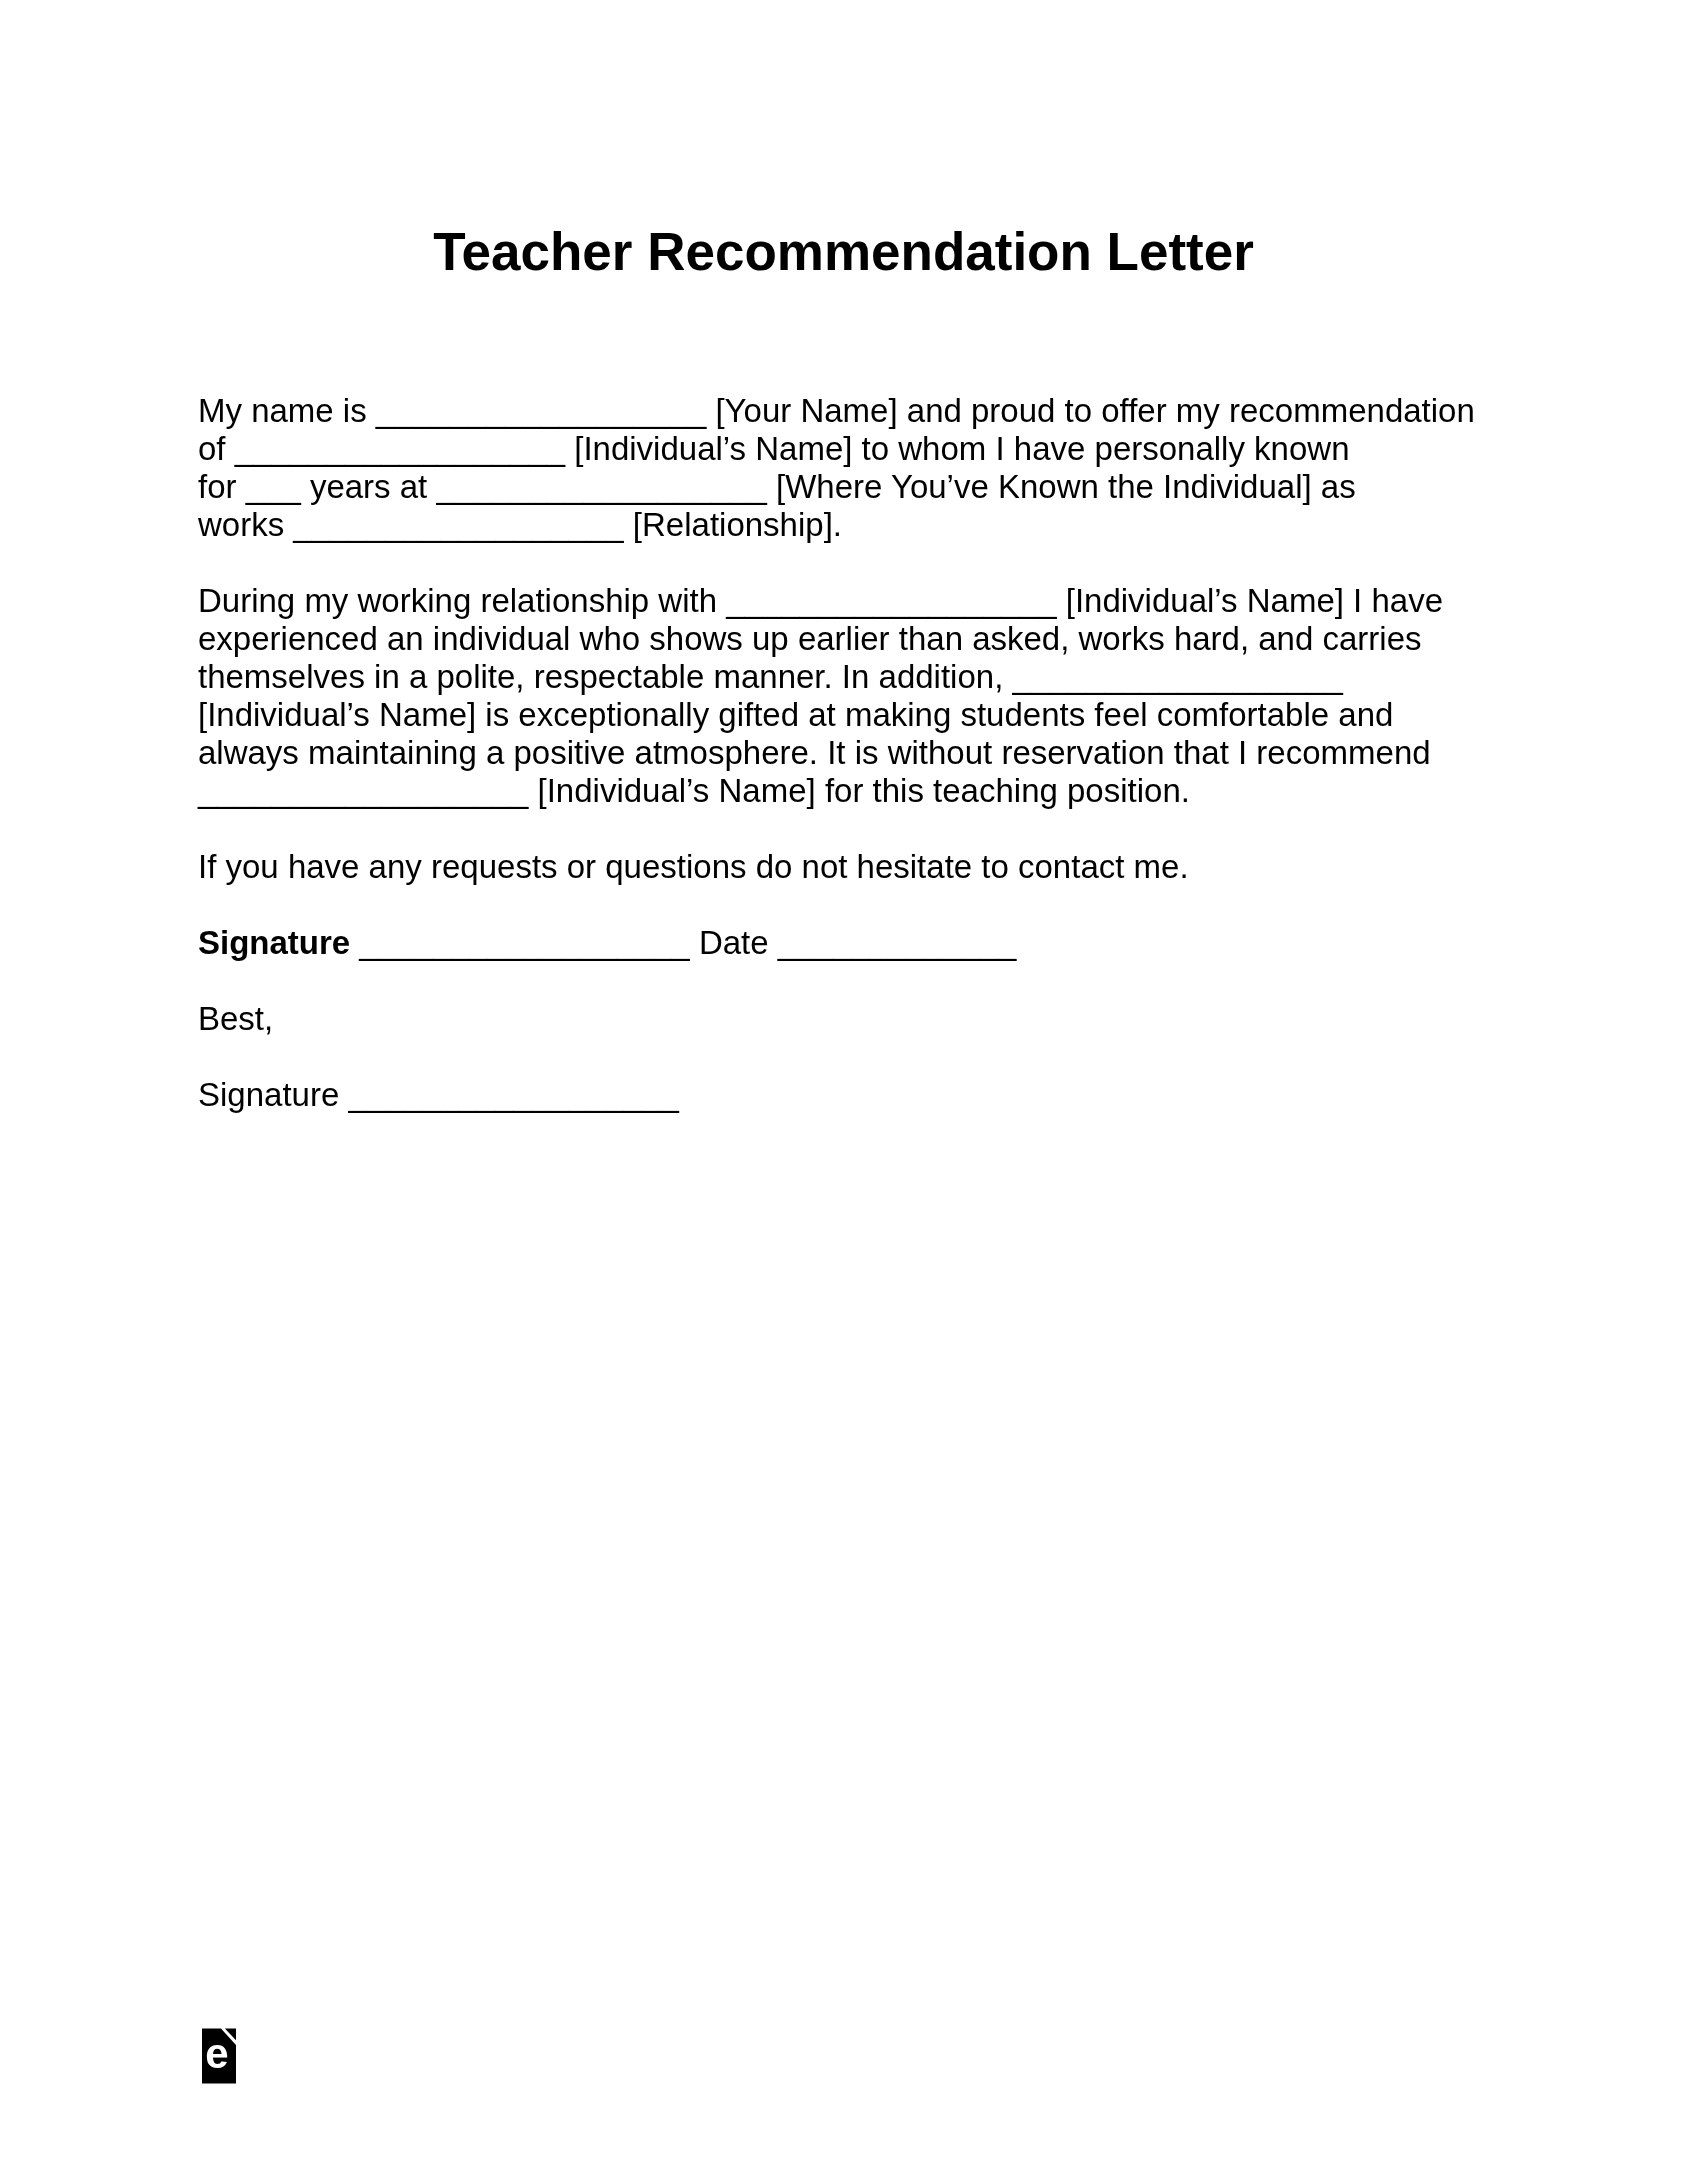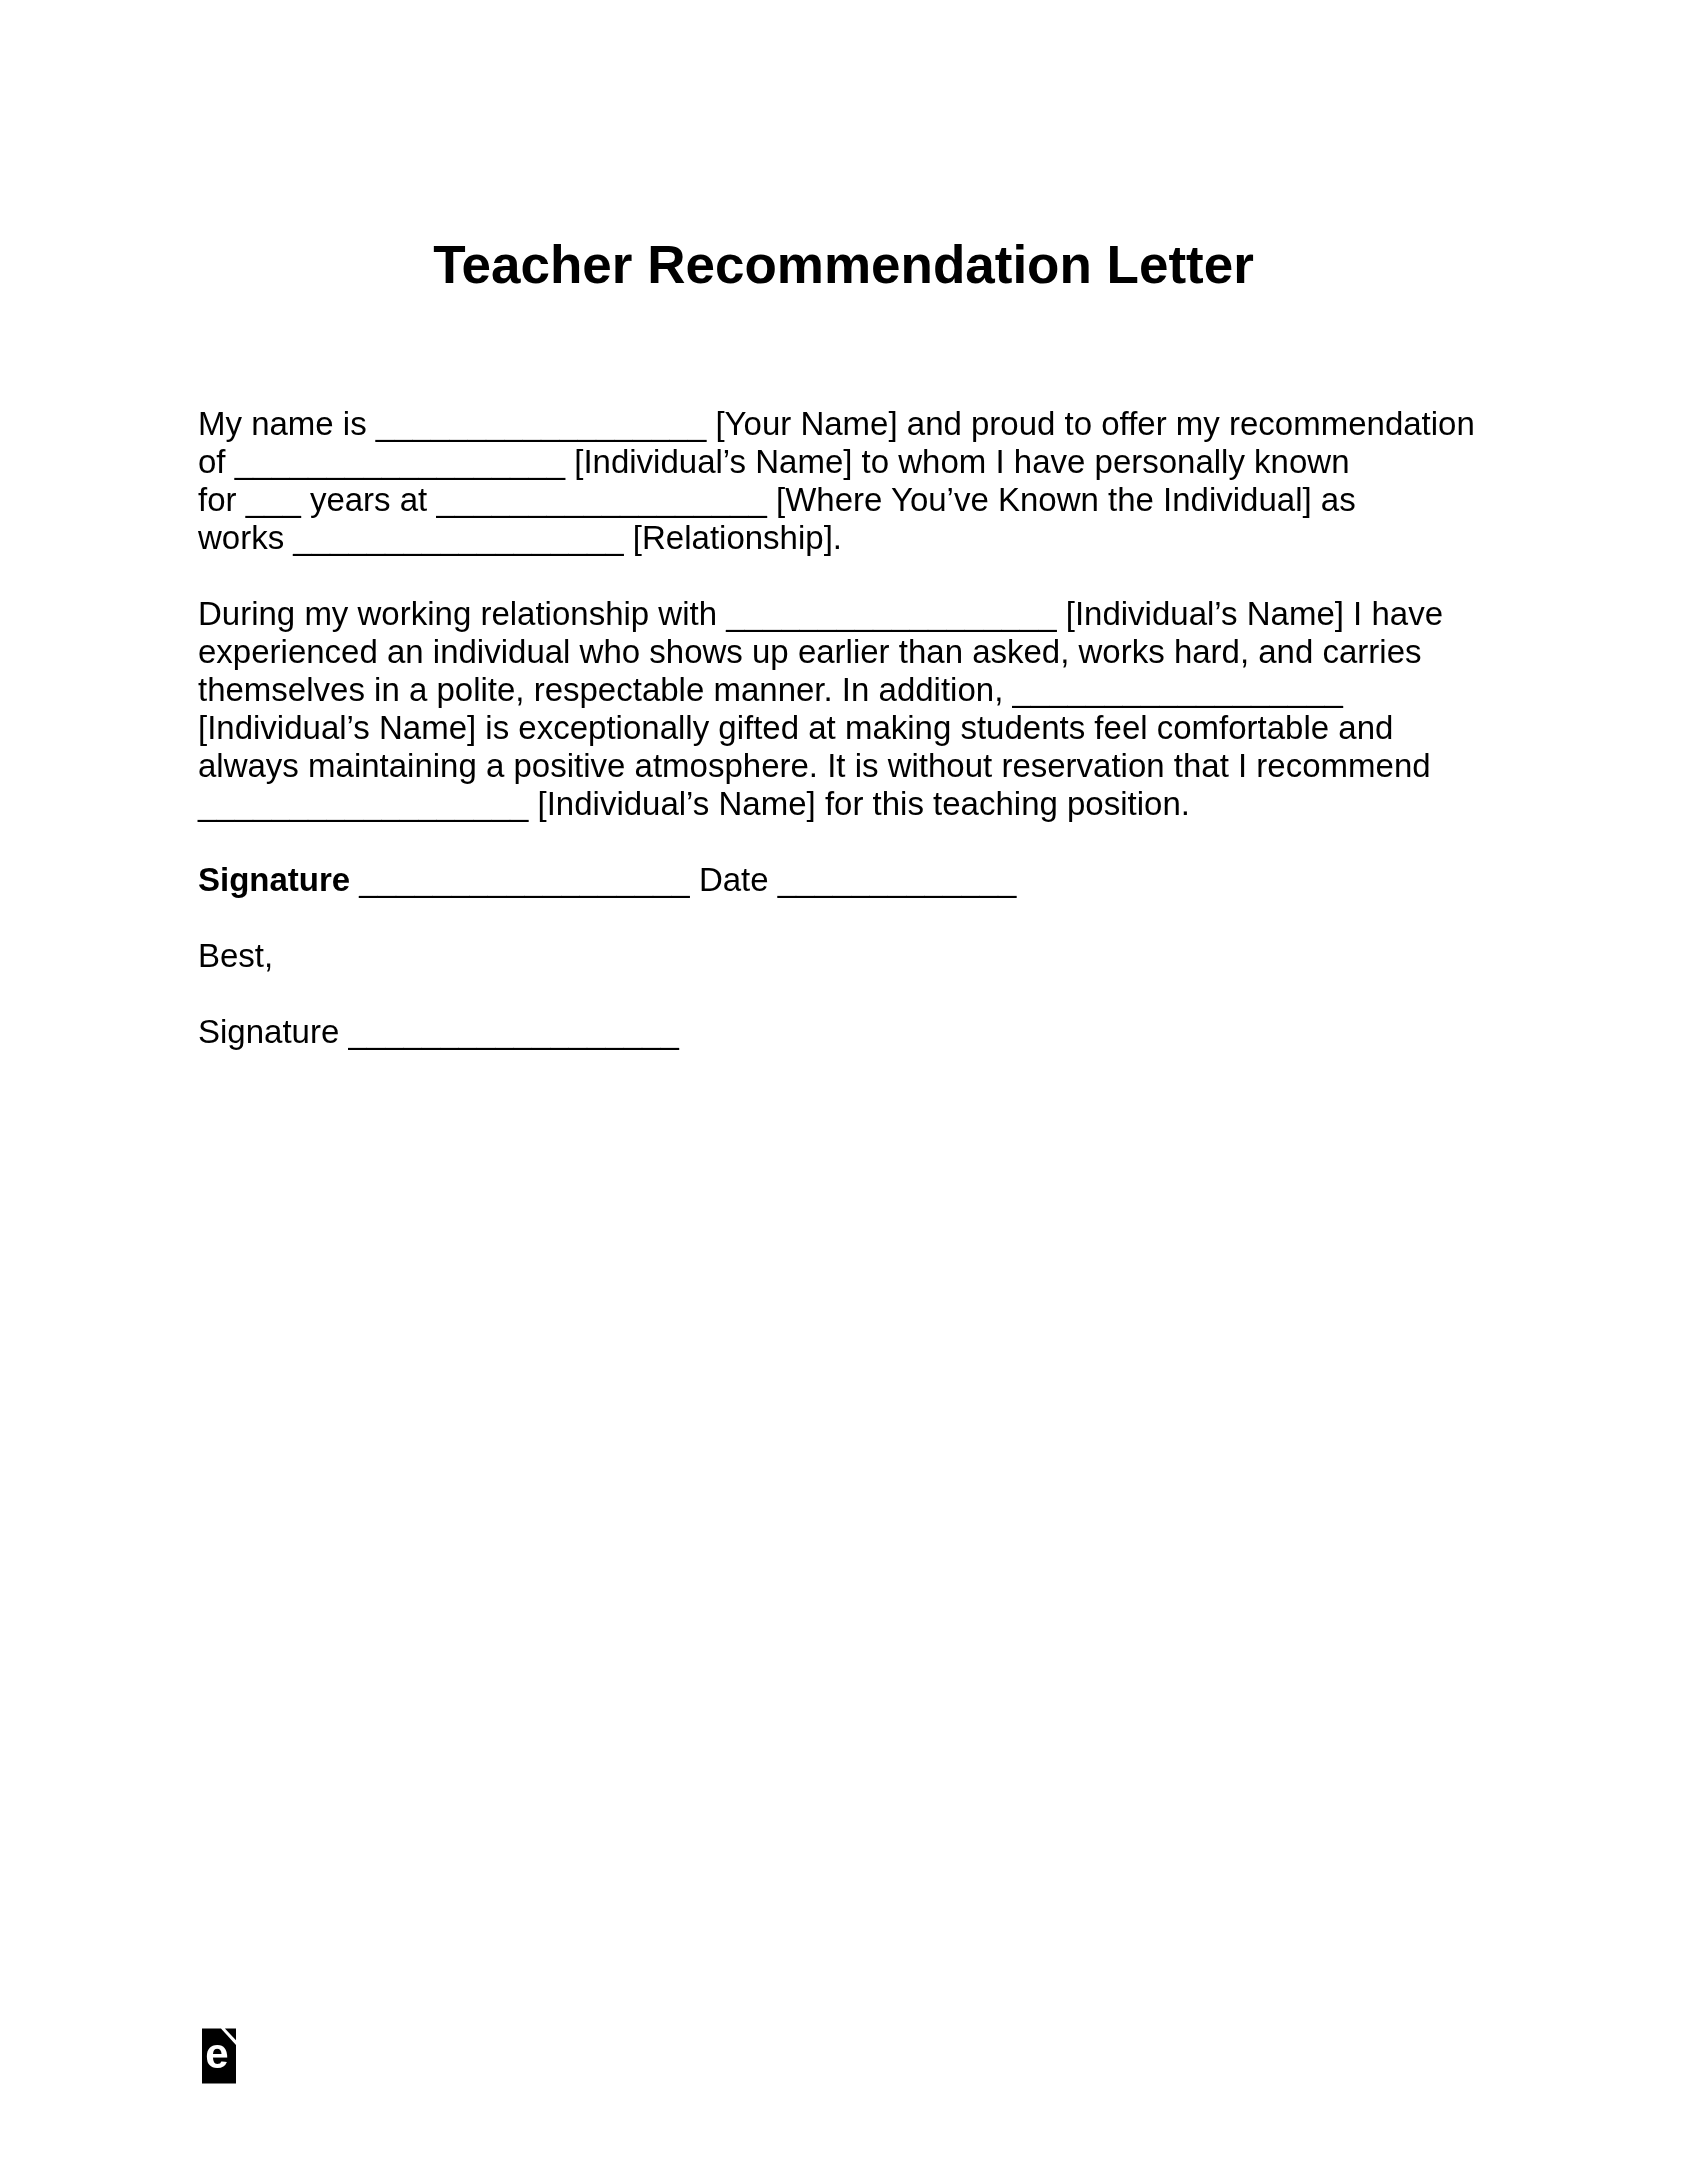--- a/index.html
+++ b/index.html
@@ -24,7 +24,7 @@
     line-height: 53px;
     font-weight: bold;
     text-align: center;
-    margin: 13px 0 114px 0;
+    margin: 0 0 114px 0;
     white-space: pre;
   }
   .para {

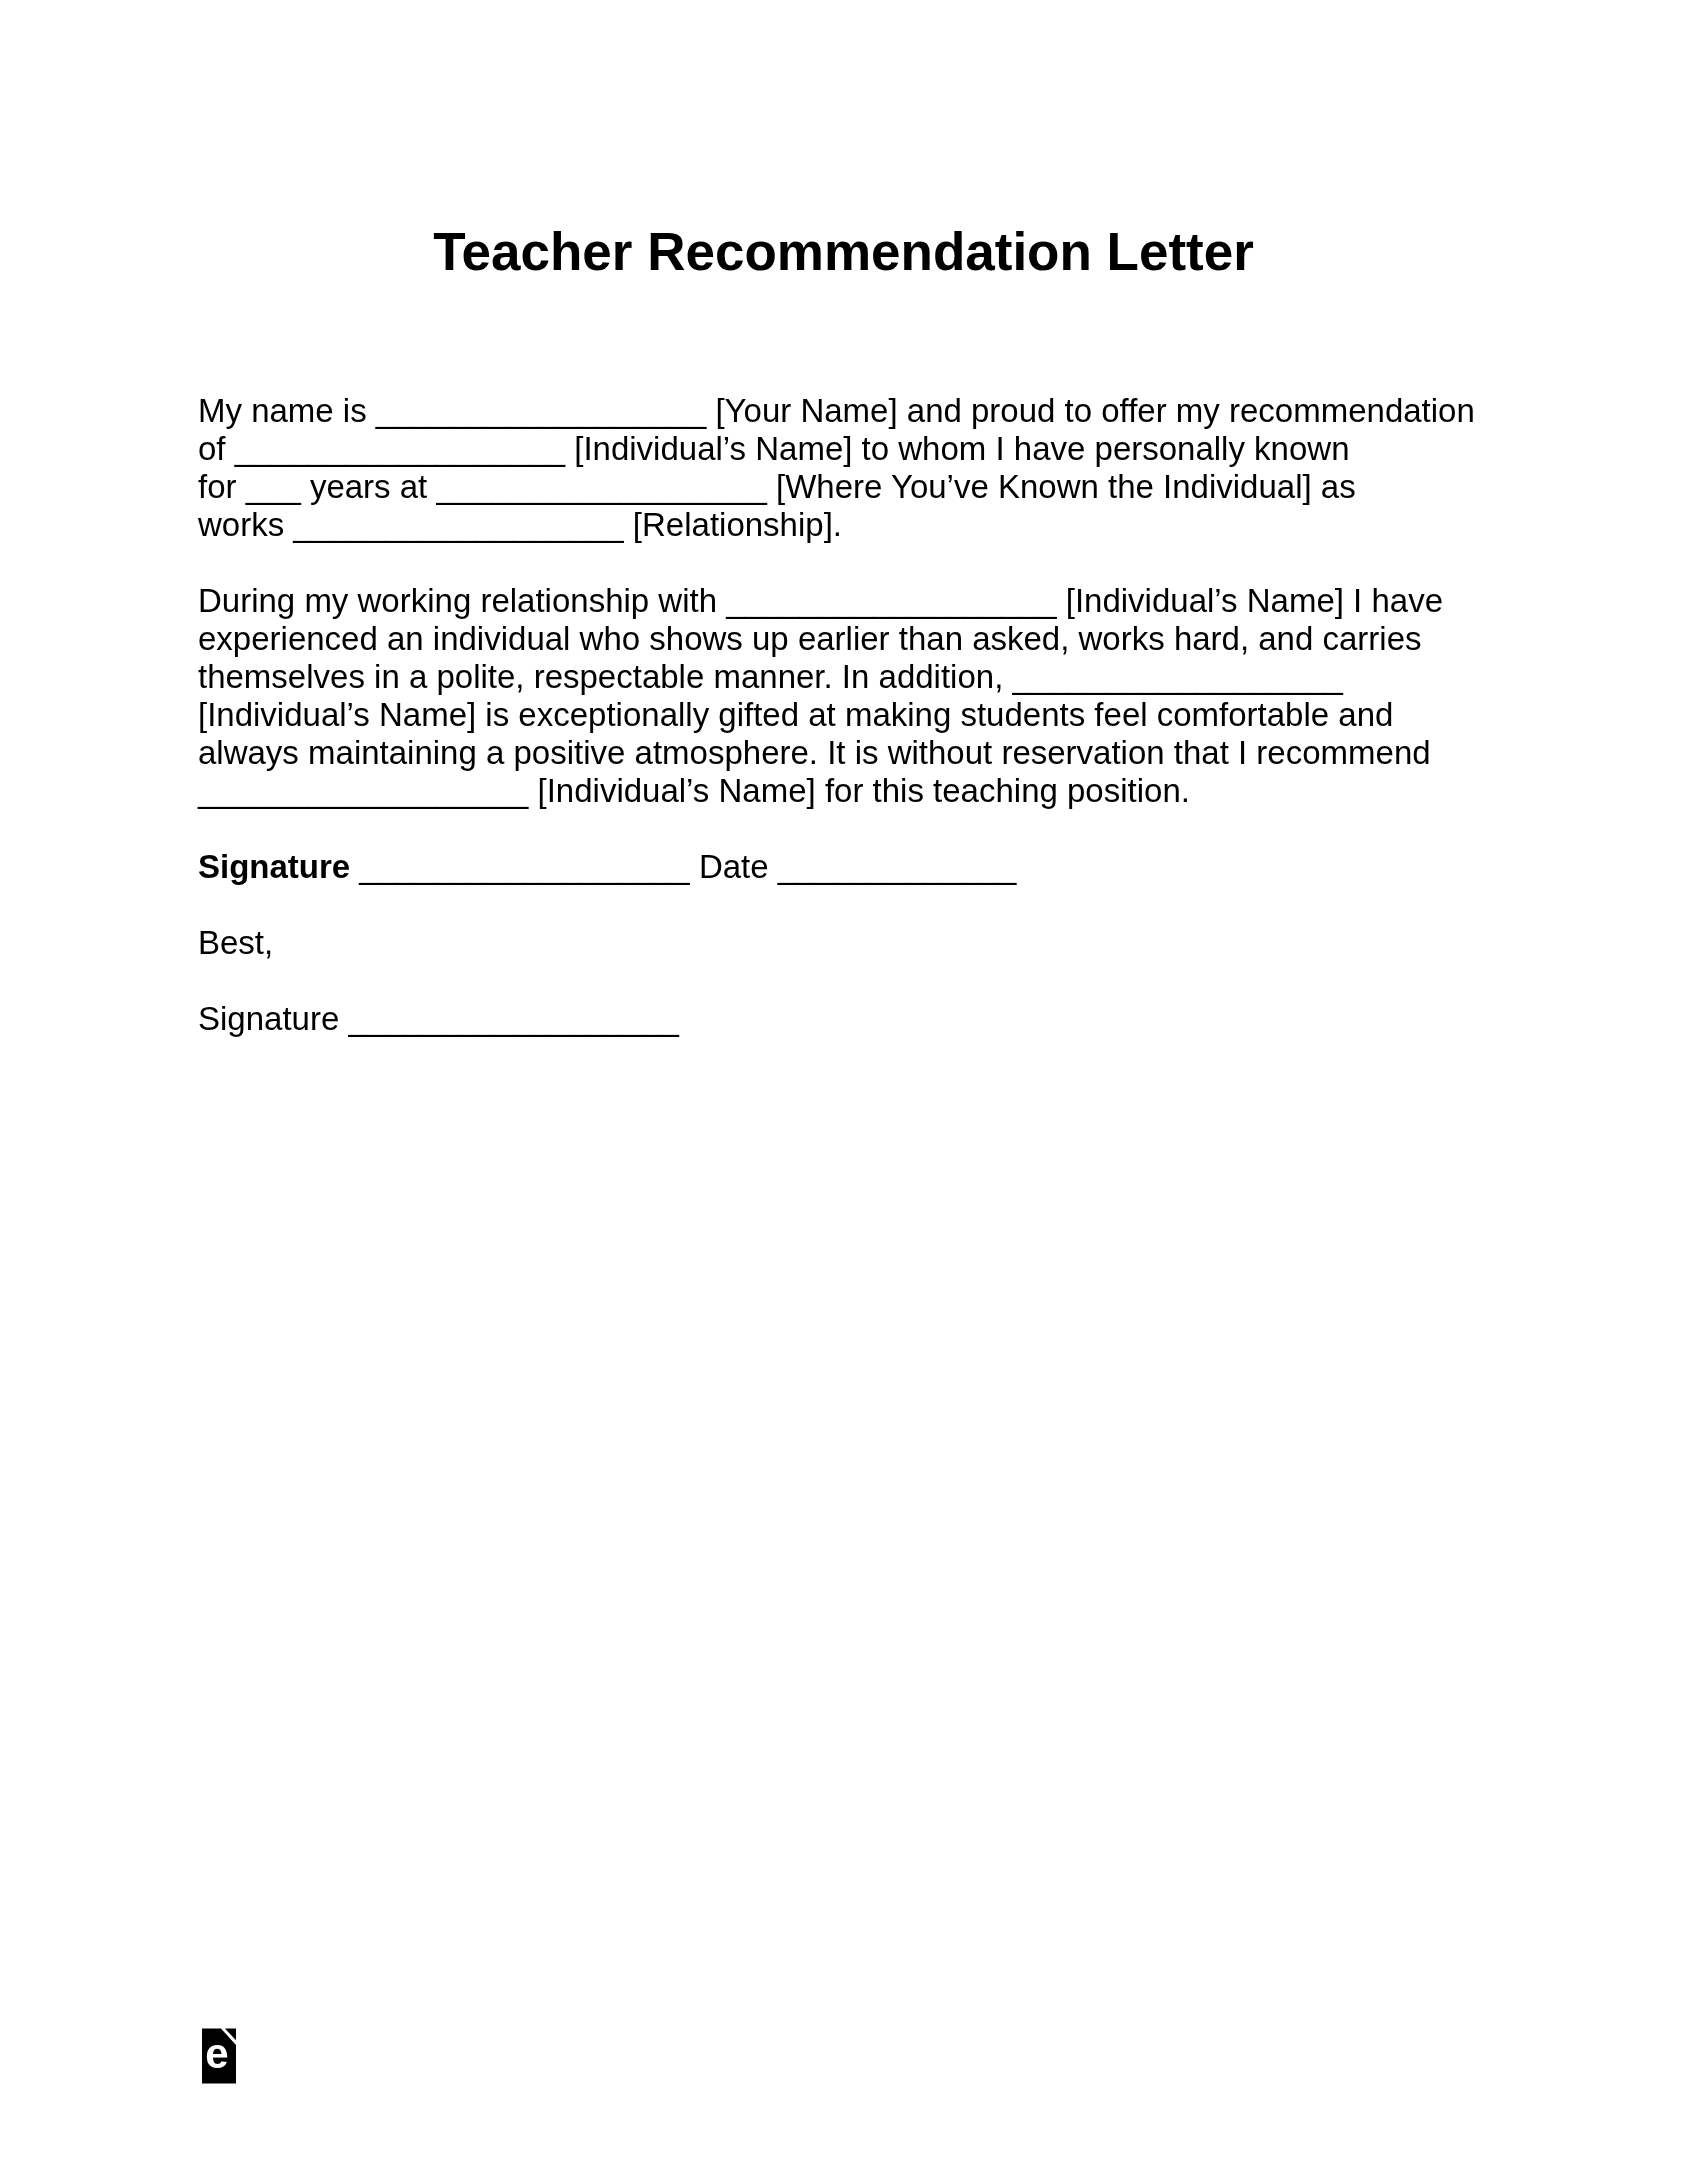--- a/index.html
+++ b/index.html
@@ -84,6 +84,7 @@
 always maintaining a positive atmosphere. It is without reservation that I recommend
 __________________ [Individual’s Name] for this teaching position.</p>
 
+    <p class="para">If you have any requests or questions do not hesitate to contact me.</p>
 
     <p class="para"><span class="bold">Signature</span><span> __________________ Date _____________</span></p>
 

